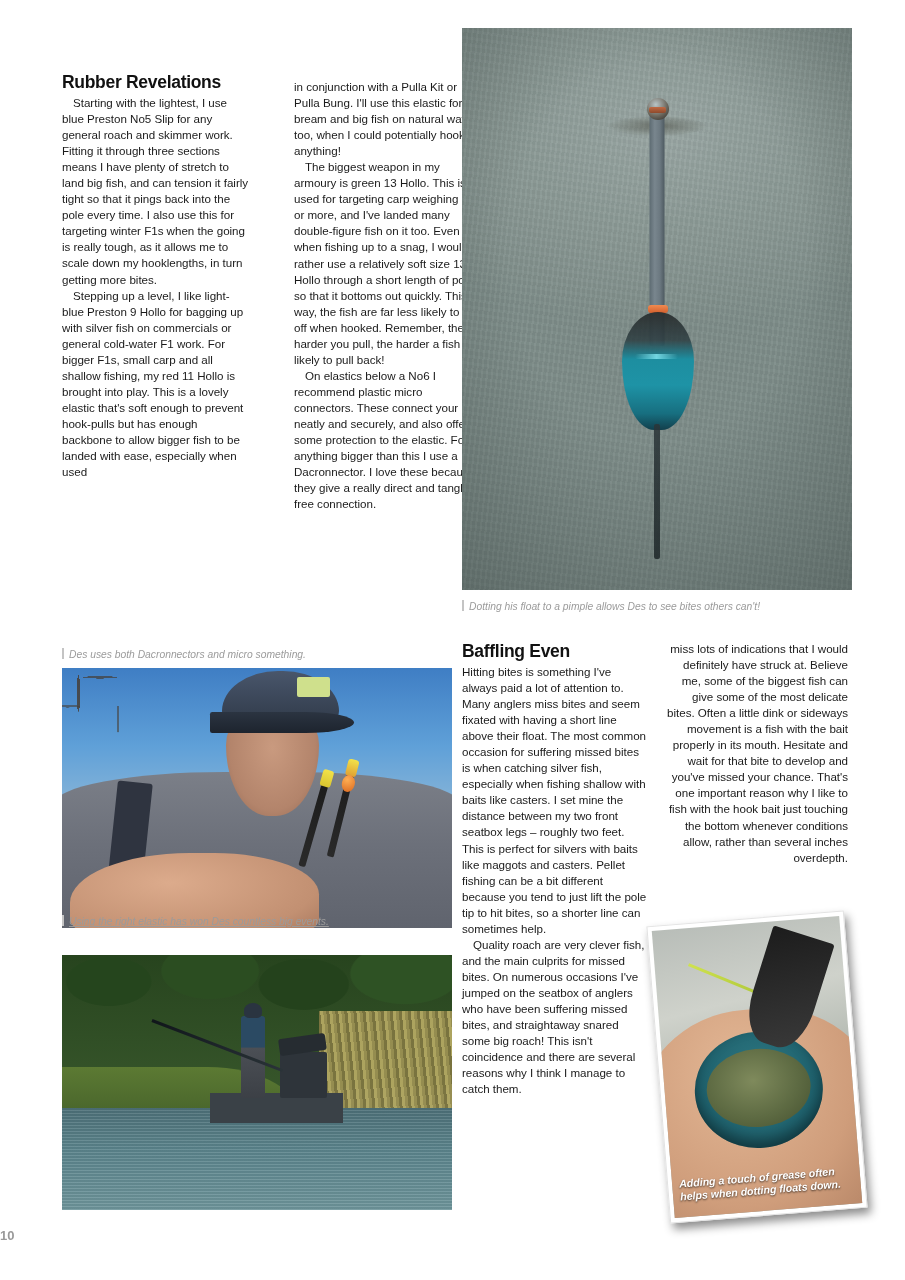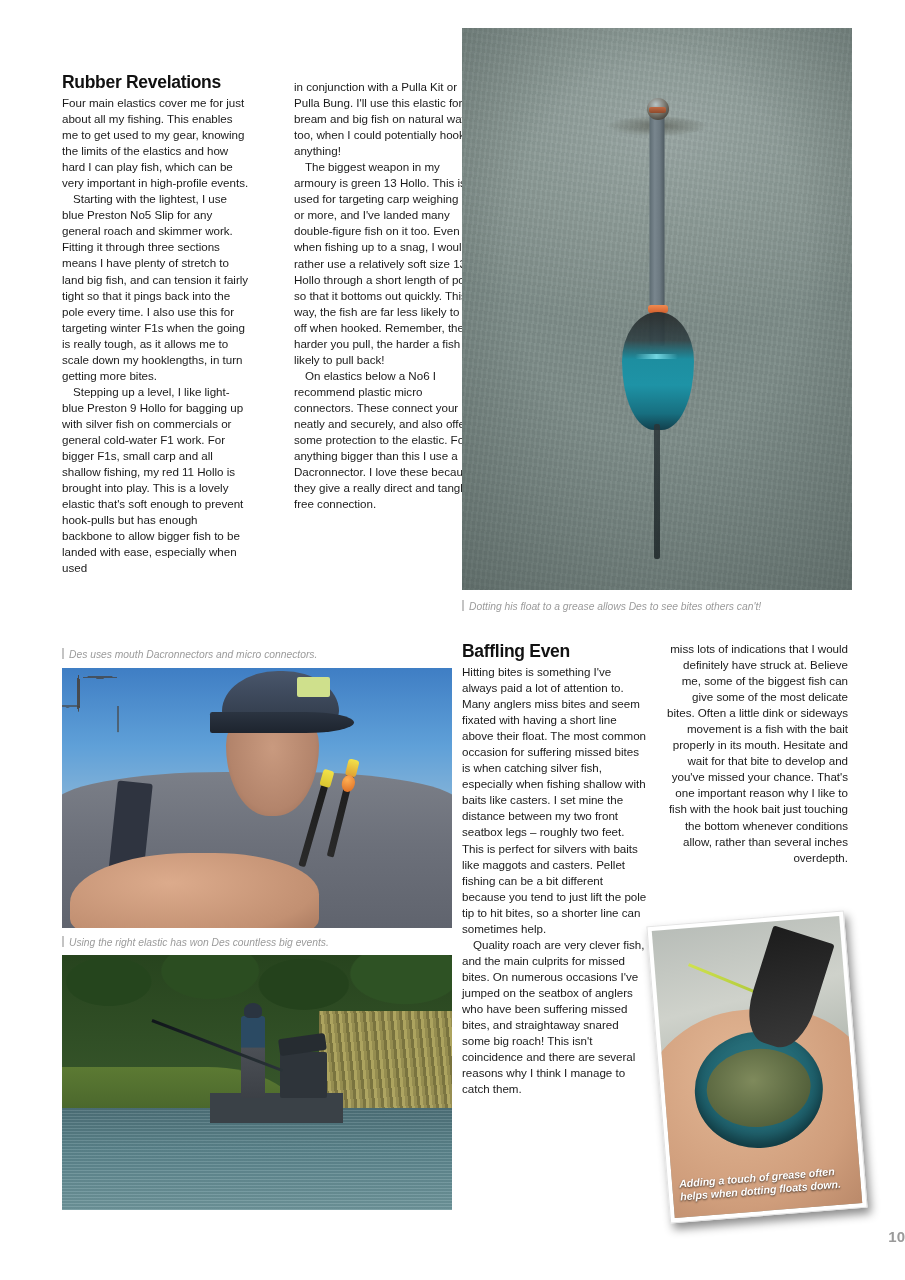--- a/index.html
+++ b/index.html
@@ -319,7 +319,6 @@
 
   <div class="col" style="left:62px; top:72px; width:188px;">
     <h2 class="head">Rubber Revelations</h2>
-    <p>Four main elastics cover me for just about all my fishing. This enables me to get used to my gear, knowing the limits of the elastics and how hard I can play fish, which can be very important in high-profile events.</p>
     <p class="indent">Starting with the lightest, I use blue Preston No5 Slip for any general roach and skimmer work. Fitting it through three sections means I have plenty of stretch to land big fish, and can tension it fairly tight so that it pings back into the pole every time. I also use this for targeting winter F1s when the going is really tough, as it allows me to scale down my hooklengths, in turn getting more bites.</p>
     <p class="indent">Stepping up a level, I like light-blue Preston 9 Hollo for bagging up with silver fish on commercials or general cold-water F1 work. For bigger F1s, small carp and all shallow fishing, my red 11 Hollo is brought into play. This is a lovely elastic that's soft enough to prevent hook-pulls but has enough backbone to allow bigger fish to be landed with ease, especially when used</p>
   </div>

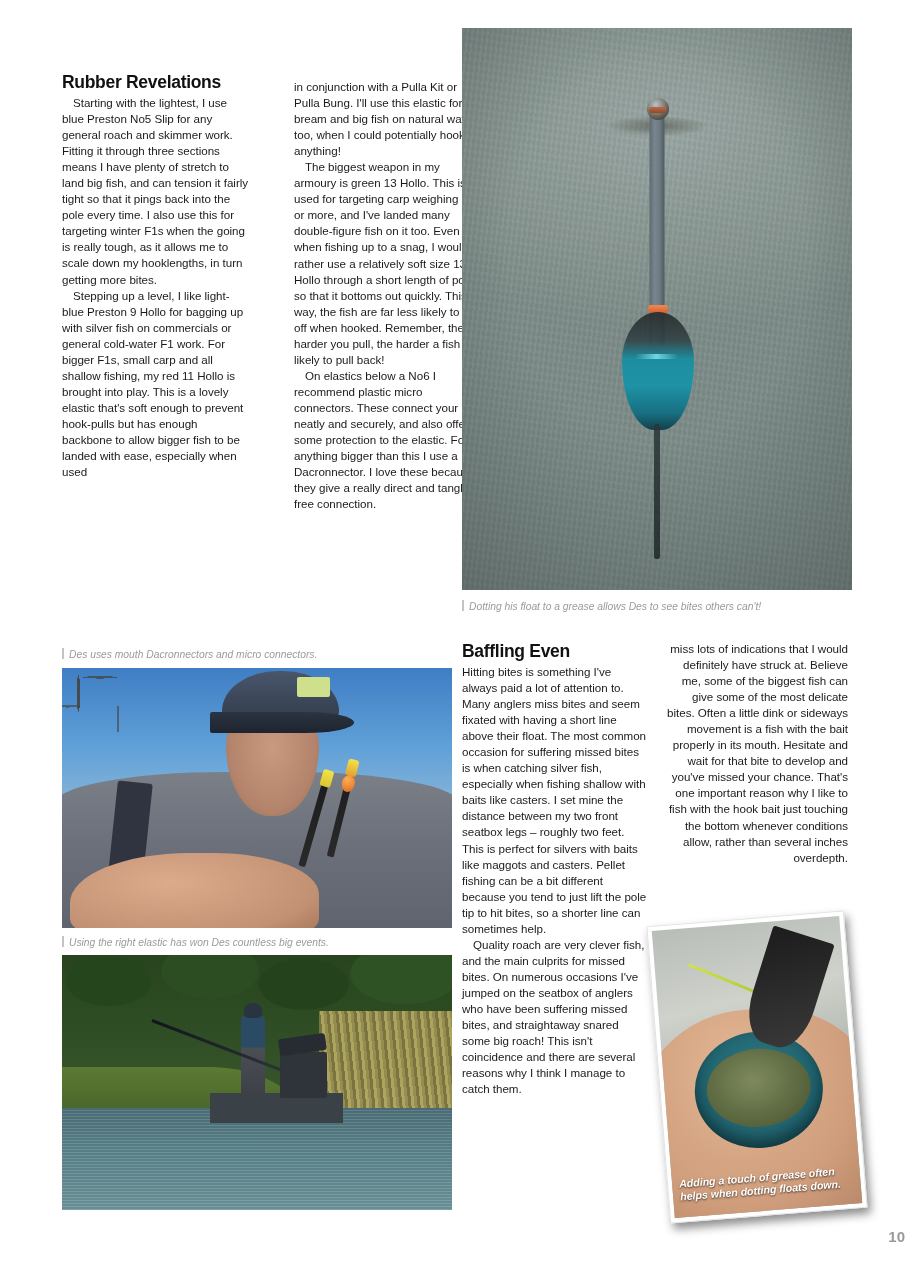--- a/index.html
+++ b/index.html
@@ -341,7 +341,7 @@
   </div>
 
   <div class="caption" style="left:462px; top:600px;">
-    <span class="bar"></span><span>Dotting his float to a grease allows Des to see bites others can't!</span>
+    <span class="bar"></span><span>Dotting his float to a pimple allows Des to see bites others can't!</span>
   </div>
 
   <div class="caption" style="left:62px; top:648px;">

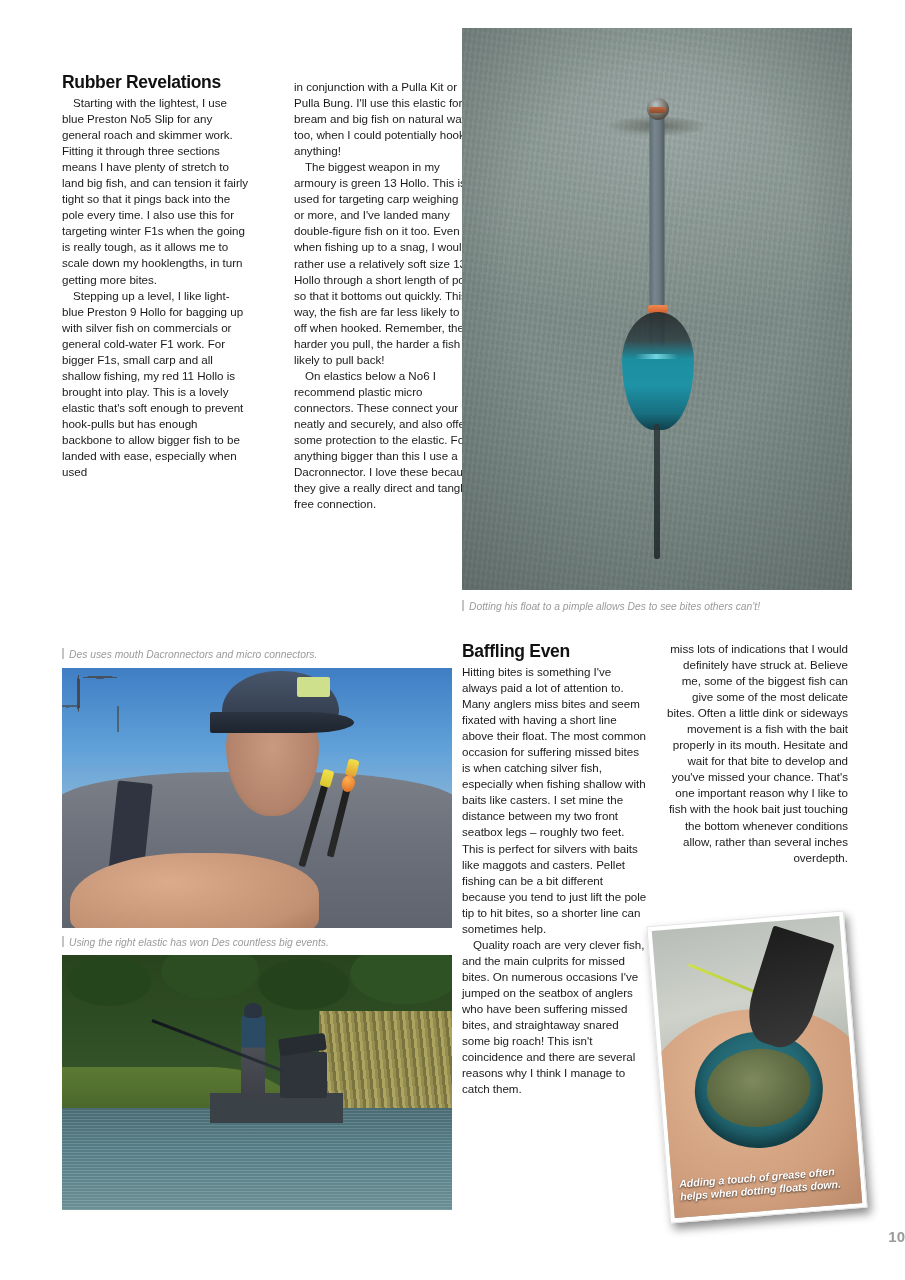--- a/index.html
+++ b/index.html
@@ -345,7 +345,7 @@
   </div>
 
   <div class="caption" style="left:62px; top:648px;">
-    <span class="bar"></span><span>Des uses mouth Dacronnectors and micro connectors.</span>
+    <span class="bar"></span><span>Des uses both Dacronnectors and micro something.</span>
   </div>
 
   <div class="photo" id="photo-portrait">

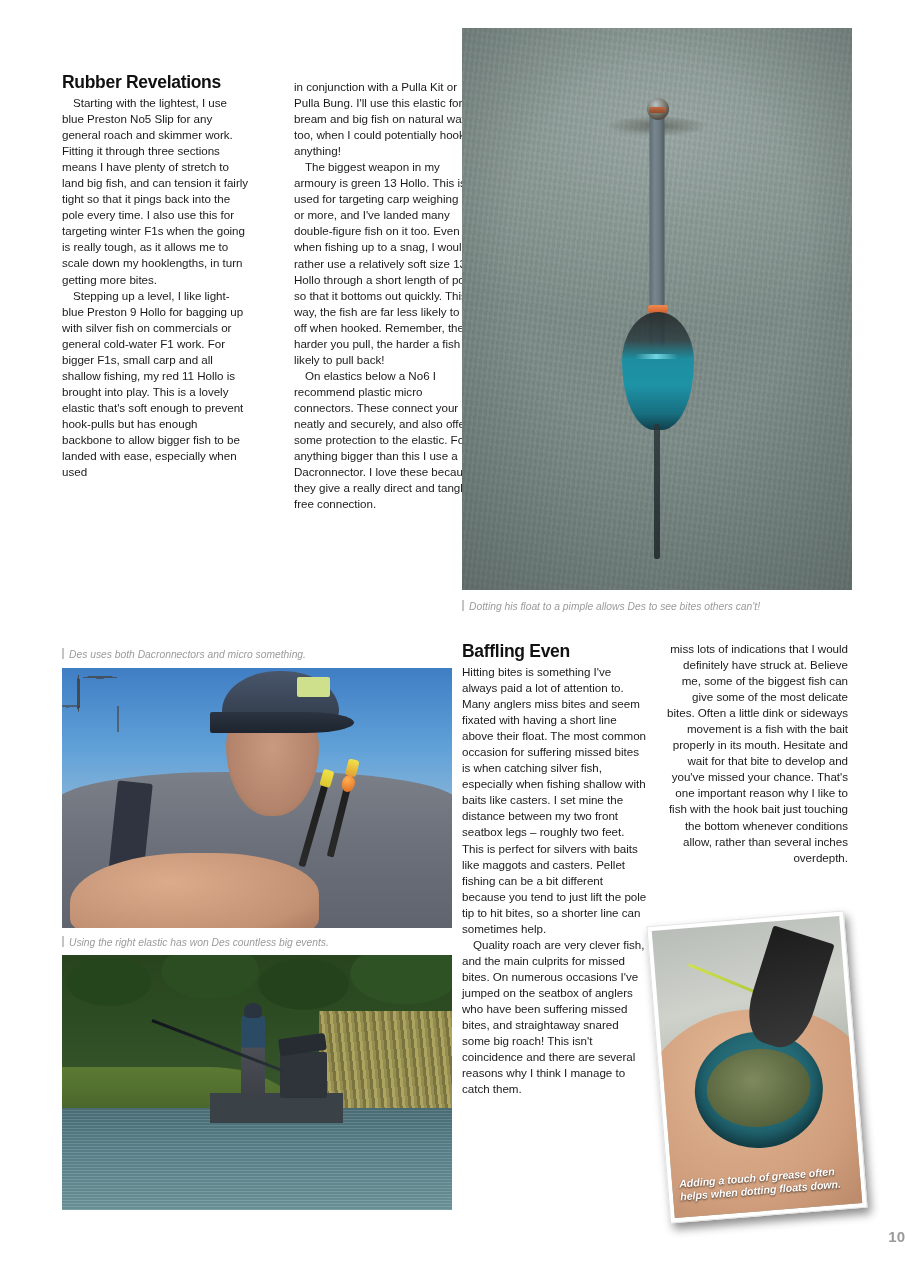--- a/index.html
+++ b/index.html
@@ -365,7 +365,7 @@
     <div class="p-hand"></div>
   </div>
 
-  <div class="caption" style="left:62px; top:936px;">
+  <div class="caption" style="left:62px; top:915px;text-decoration:underline;">
     <span class="bar"></span><span>Using the right elastic has won Des countless big events.</span>
   </div>
 

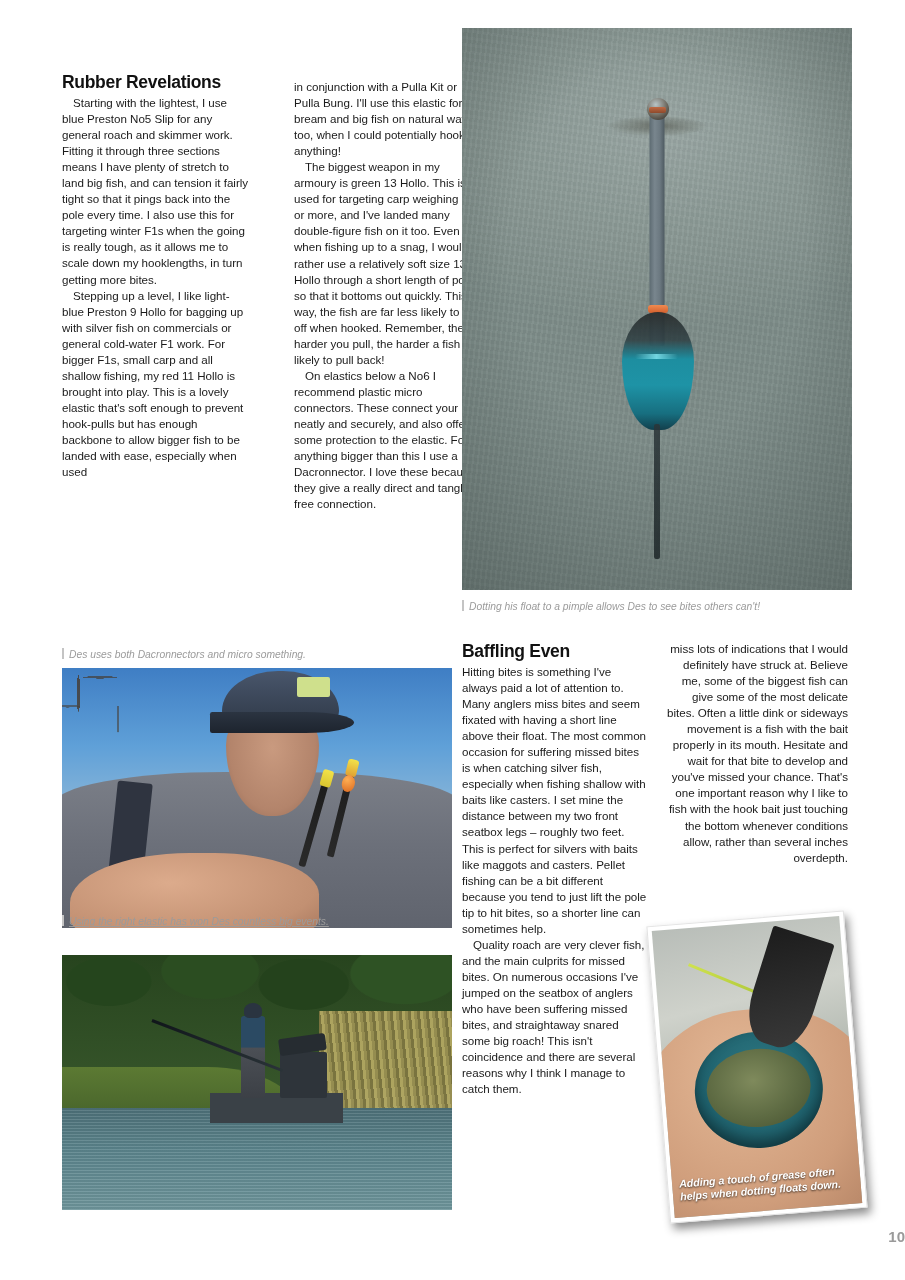--- a/index.html
+++ b/index.html
@@ -306,8 +306,8 @@
   
   #page-number {
     position:absolute; left:0; top:1228px; width:905px;
-    text-align:right;
-    font-size:15px;
+    text-align:left;
+    font-size:13px;
     color:#9a9a9a;
     font-weight:bold;
   }

